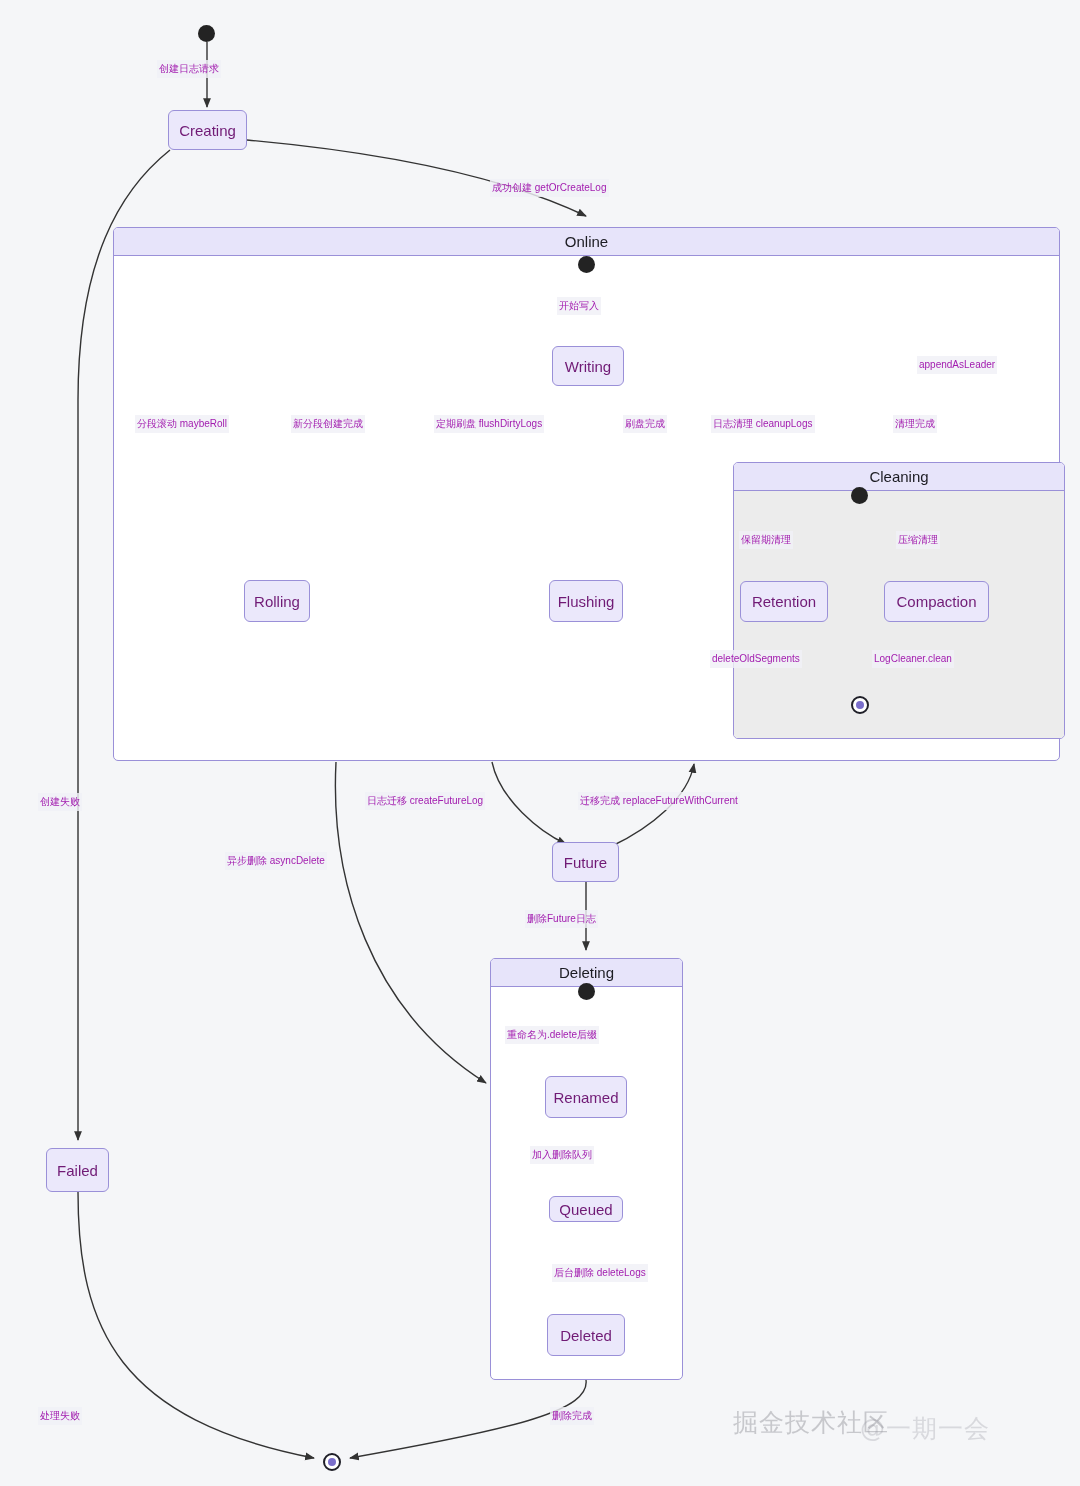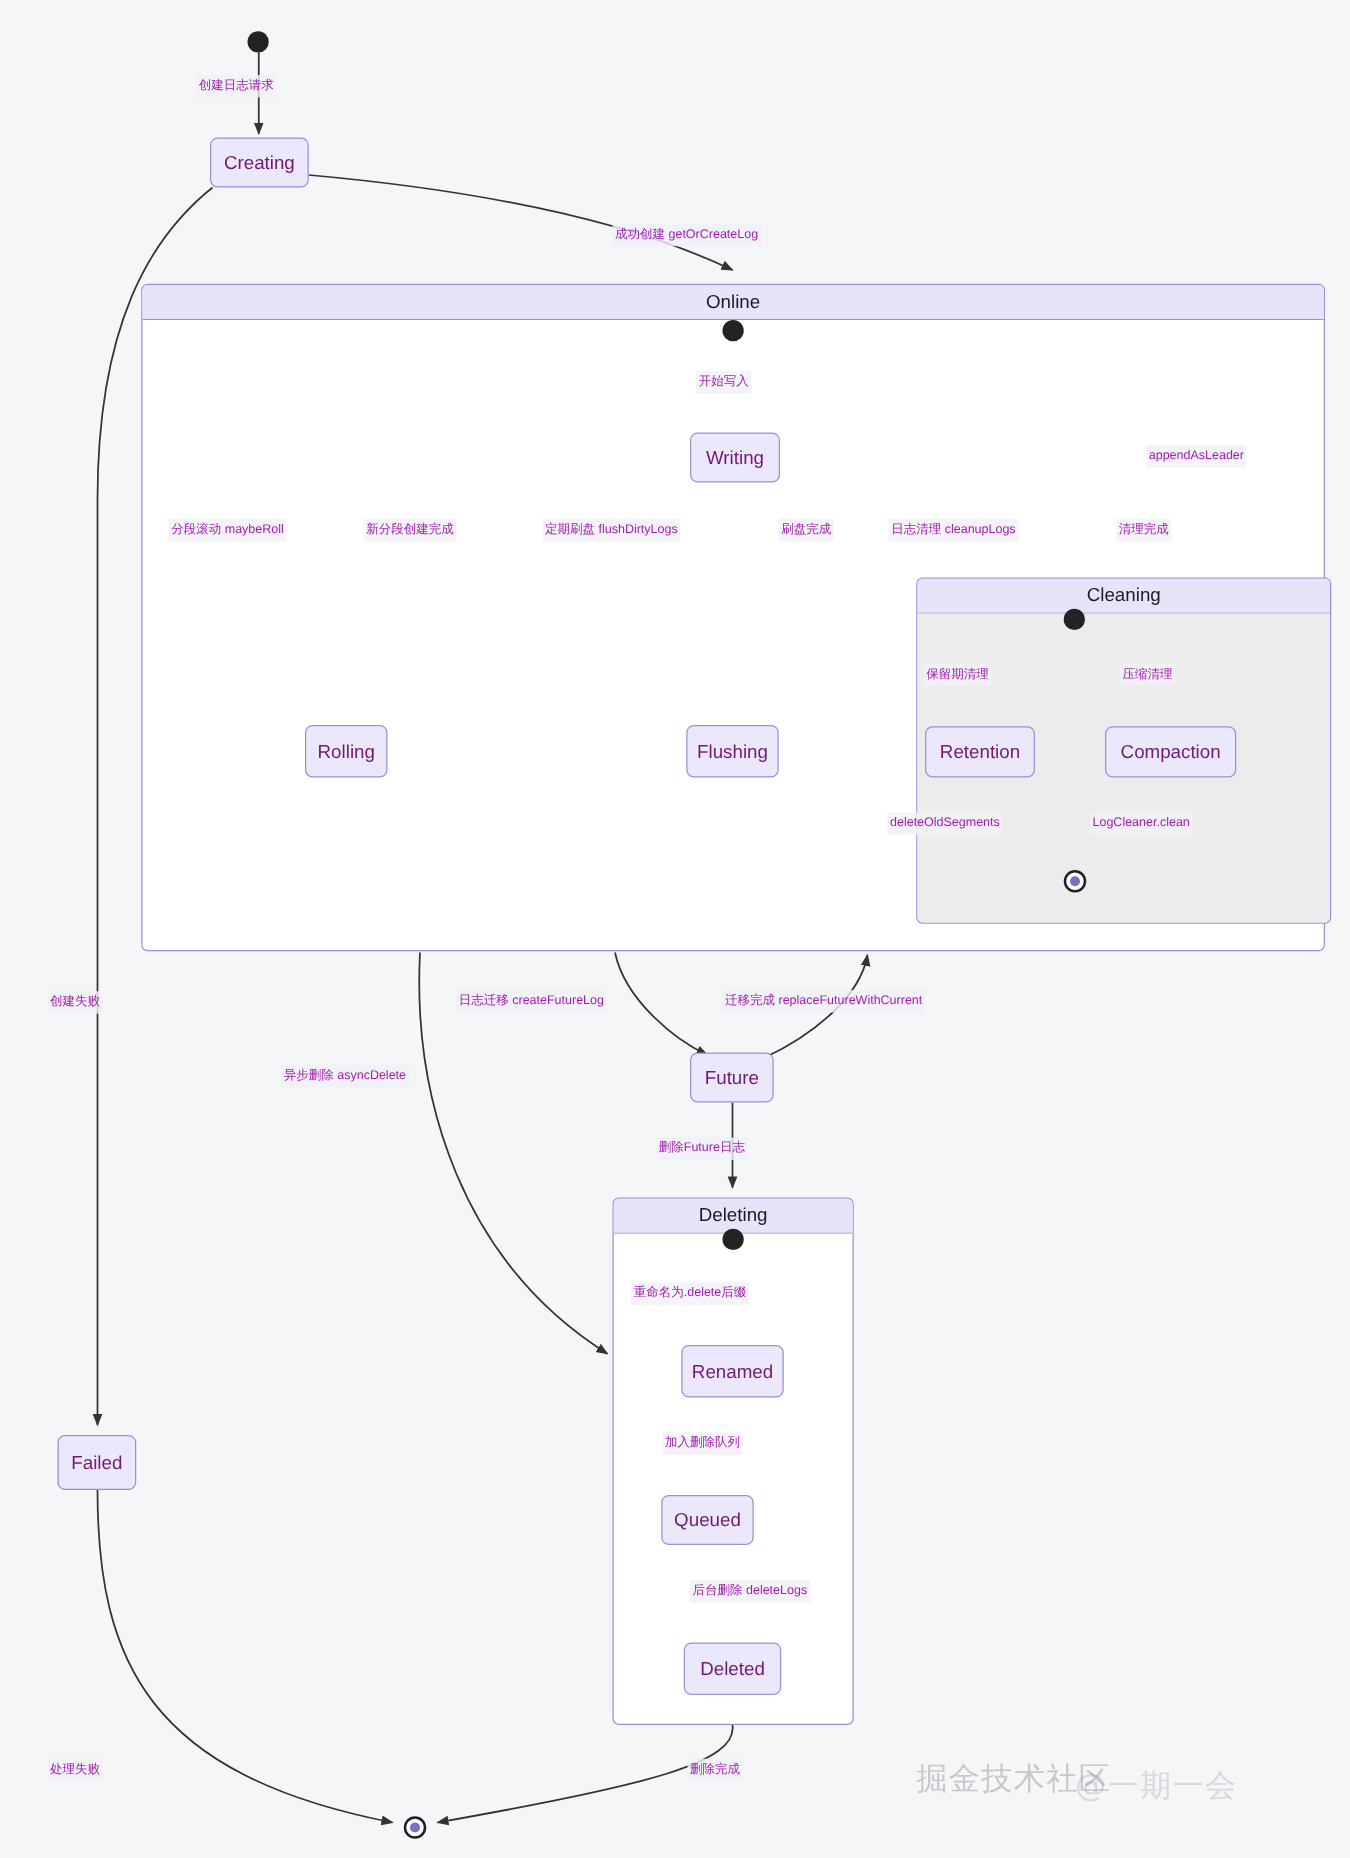--- a/index.html
+++ b/index.html
@@ -228,7 +228,7 @@
     <span>Renamed</span>
   </div>
 
-  <div class="state" style="left:529px; top:1196px; width:74px; height:40px;">
+  <div class="state" style="left:549px; top:1196px; width:74px; height:26px;">
     <span>Queued</span>
   </div>
 

